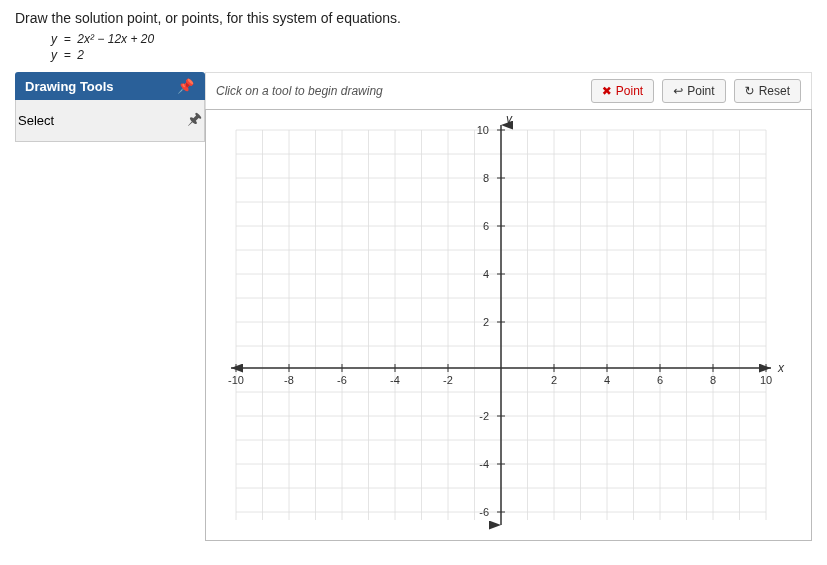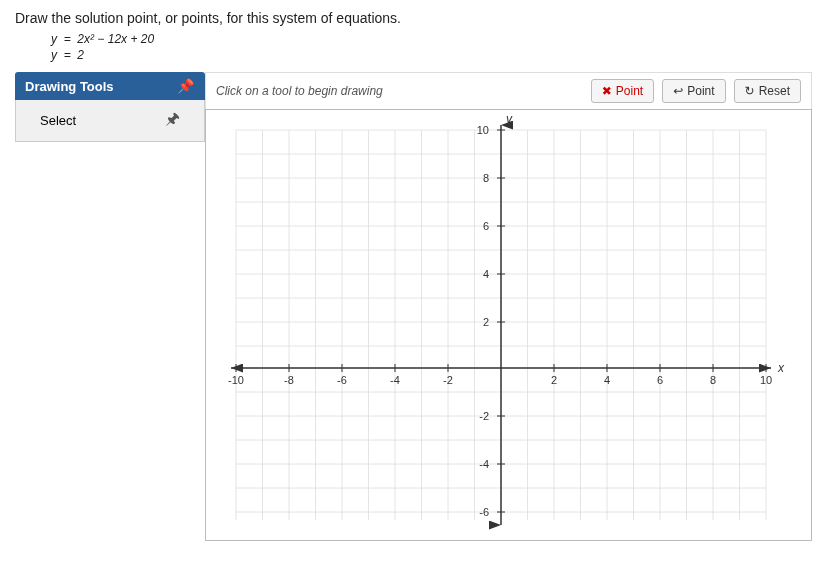--- a/index.html
+++ b/index.html
@@ -53,7 +53,7 @@
       background: #f0f0f0;
       border: 1px solid #ccc;
       border-top: none;
-      padding: 7px 24px;
+      padding: 7px 2px;
       display: flex;
       align-items: center;
       justify-content: space-between;

